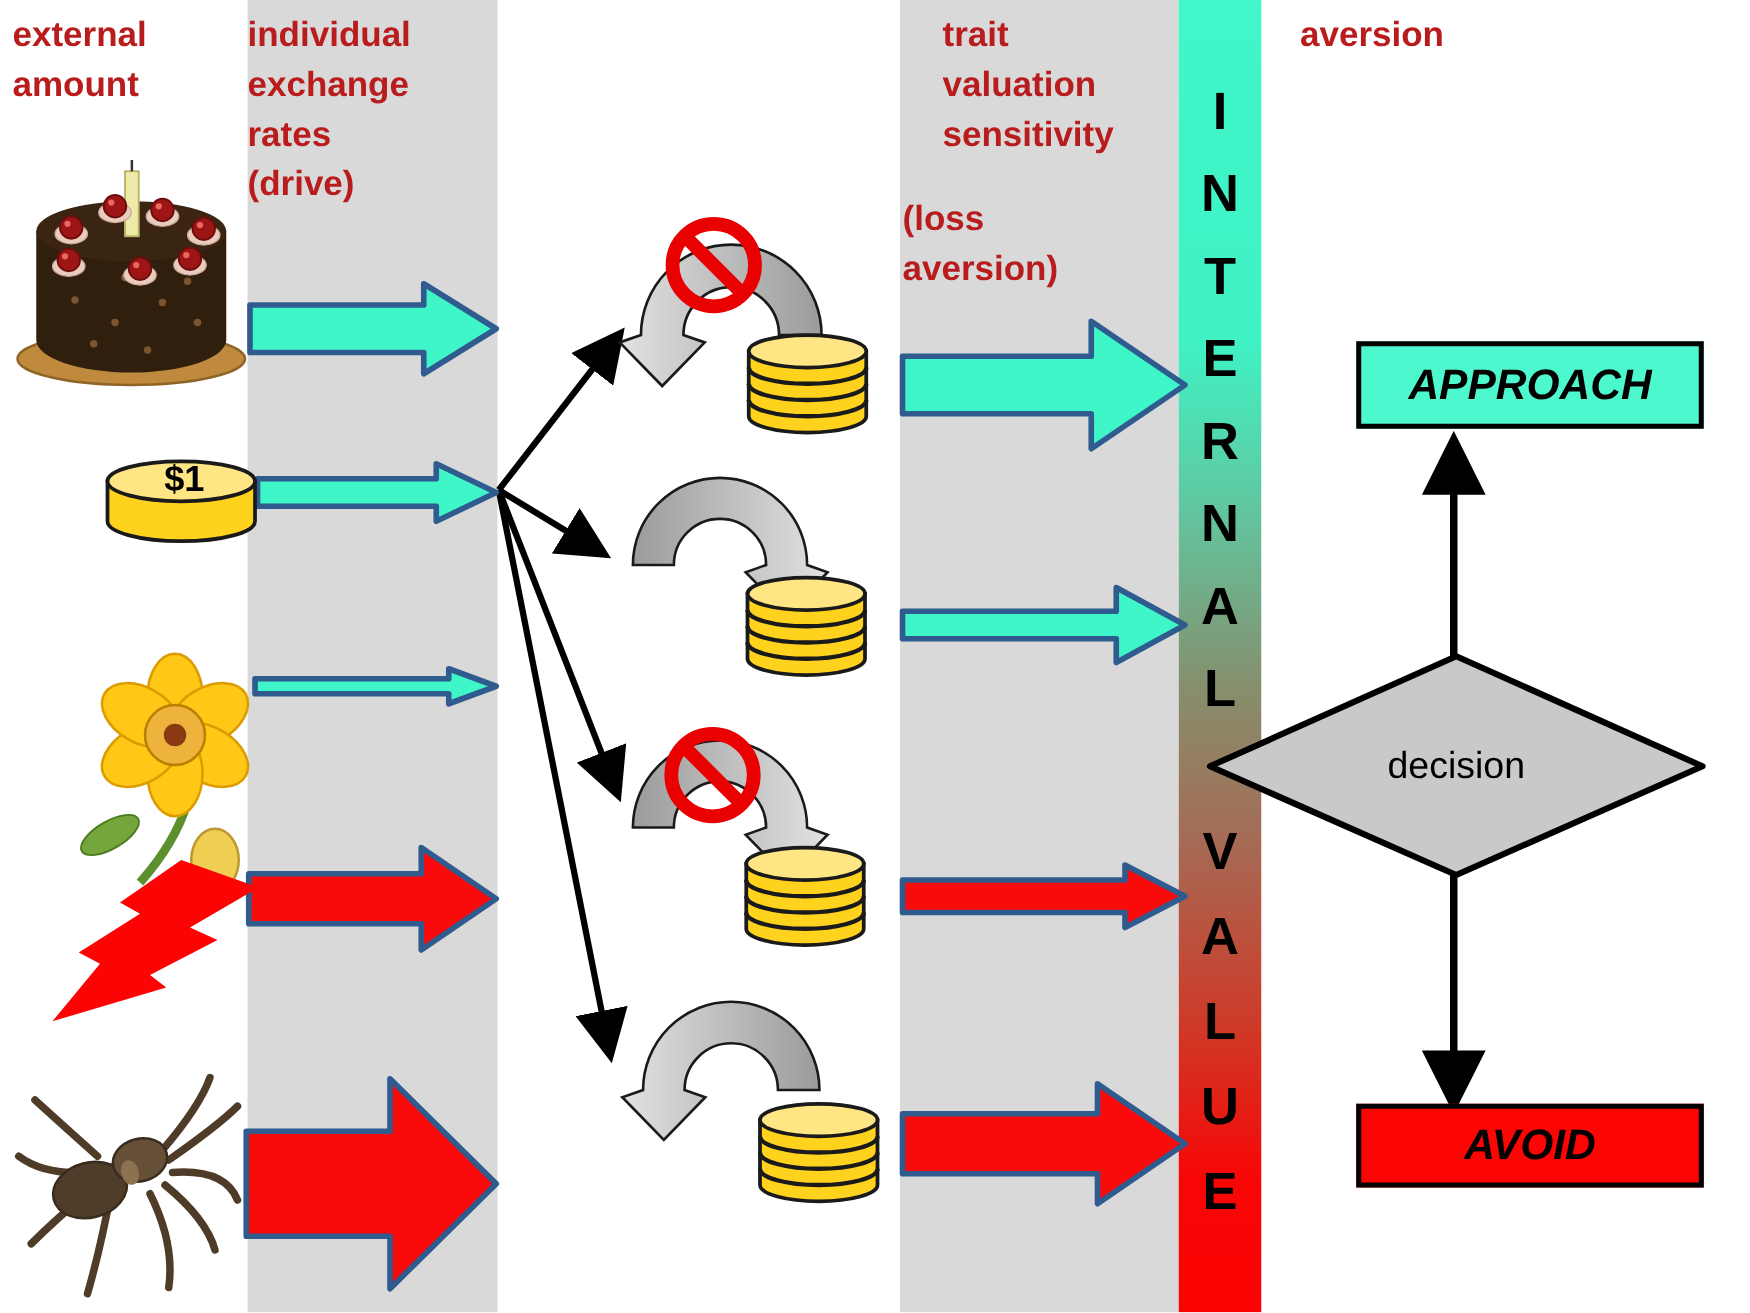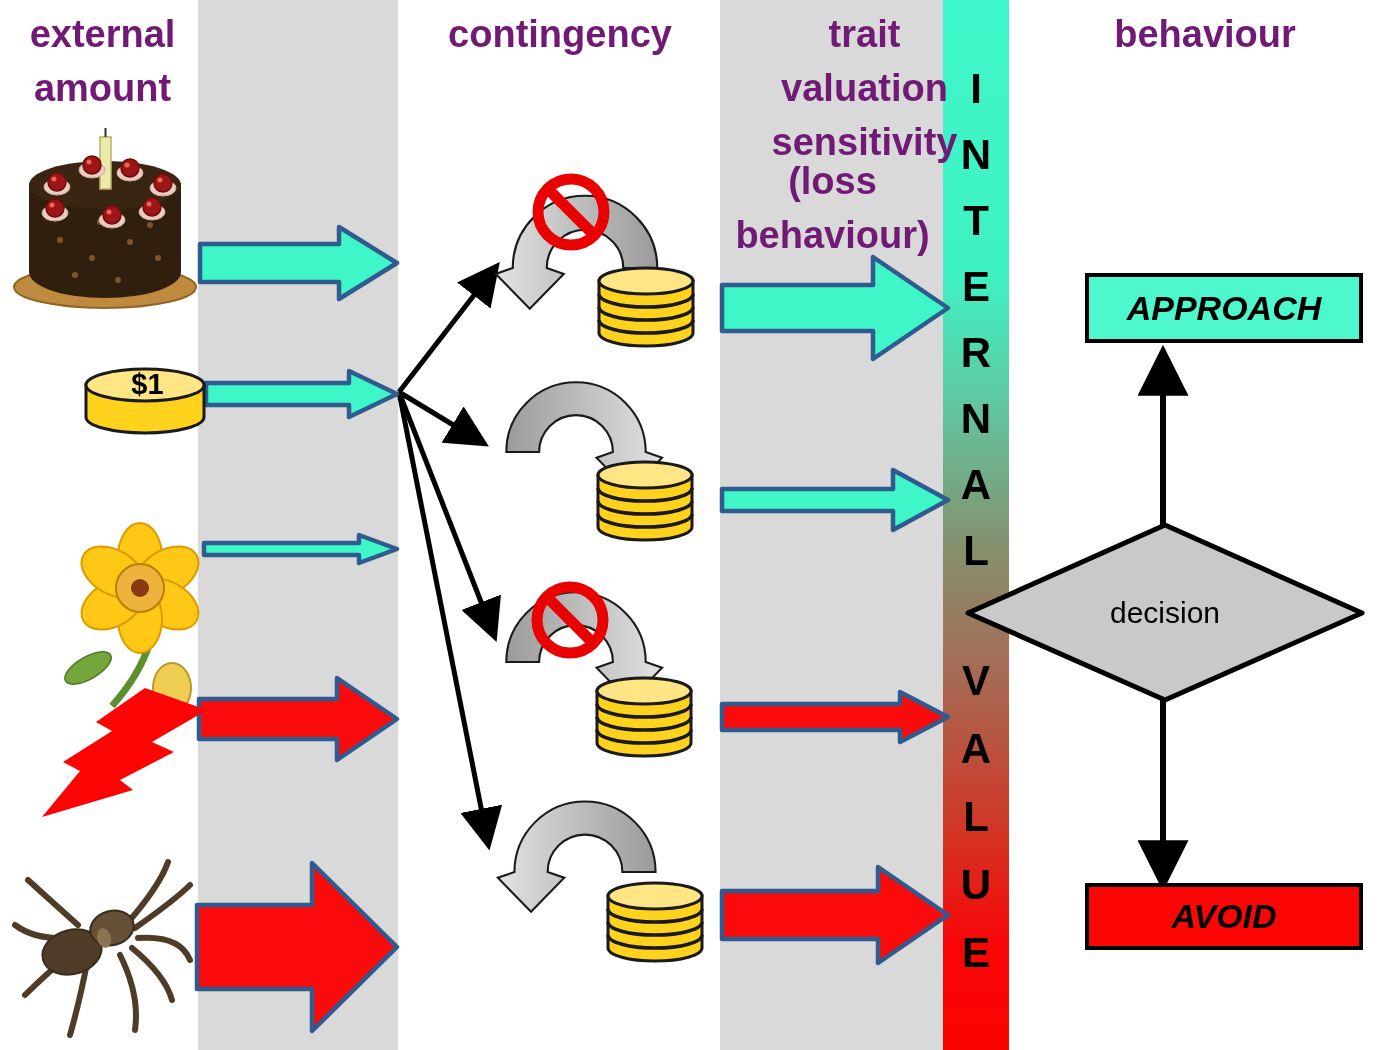--- a/index.html
+++ b/index.html
@@ -12,8 +12,8 @@
      background:linear-gradient(180deg,#3FF7CA 0%,#3FF2C4 26%,#5FC9A2 38%,#85906E 52%,
                 #A56B55 64%,#CE3A28 78%,#F80606 90%,#FB0303 100%);}
   svg#shapes{position:absolute;left:0;top:0;z-index:2;}
-  .hdr{position:absolute;font-weight:bold;color:#701a75;text-align:center;
-       white-space:pre-line;font-size:38px;line-height:1.42;z-index:3;}
+  .hdr{position:absolute;font-weight:bold;color:#b91c1c;text-align:left;
+       white-space:pre-line;font-size:28px;line-height:1.42;z-index:3;}
   .vword{position:absolute;left:943px;width:66px;text-align:center;font-weight:bold;
        color:#000;font-size:42px;white-space:pre-line;z-index:3;}
   #internal-word{top:56px;line-height:66px;}

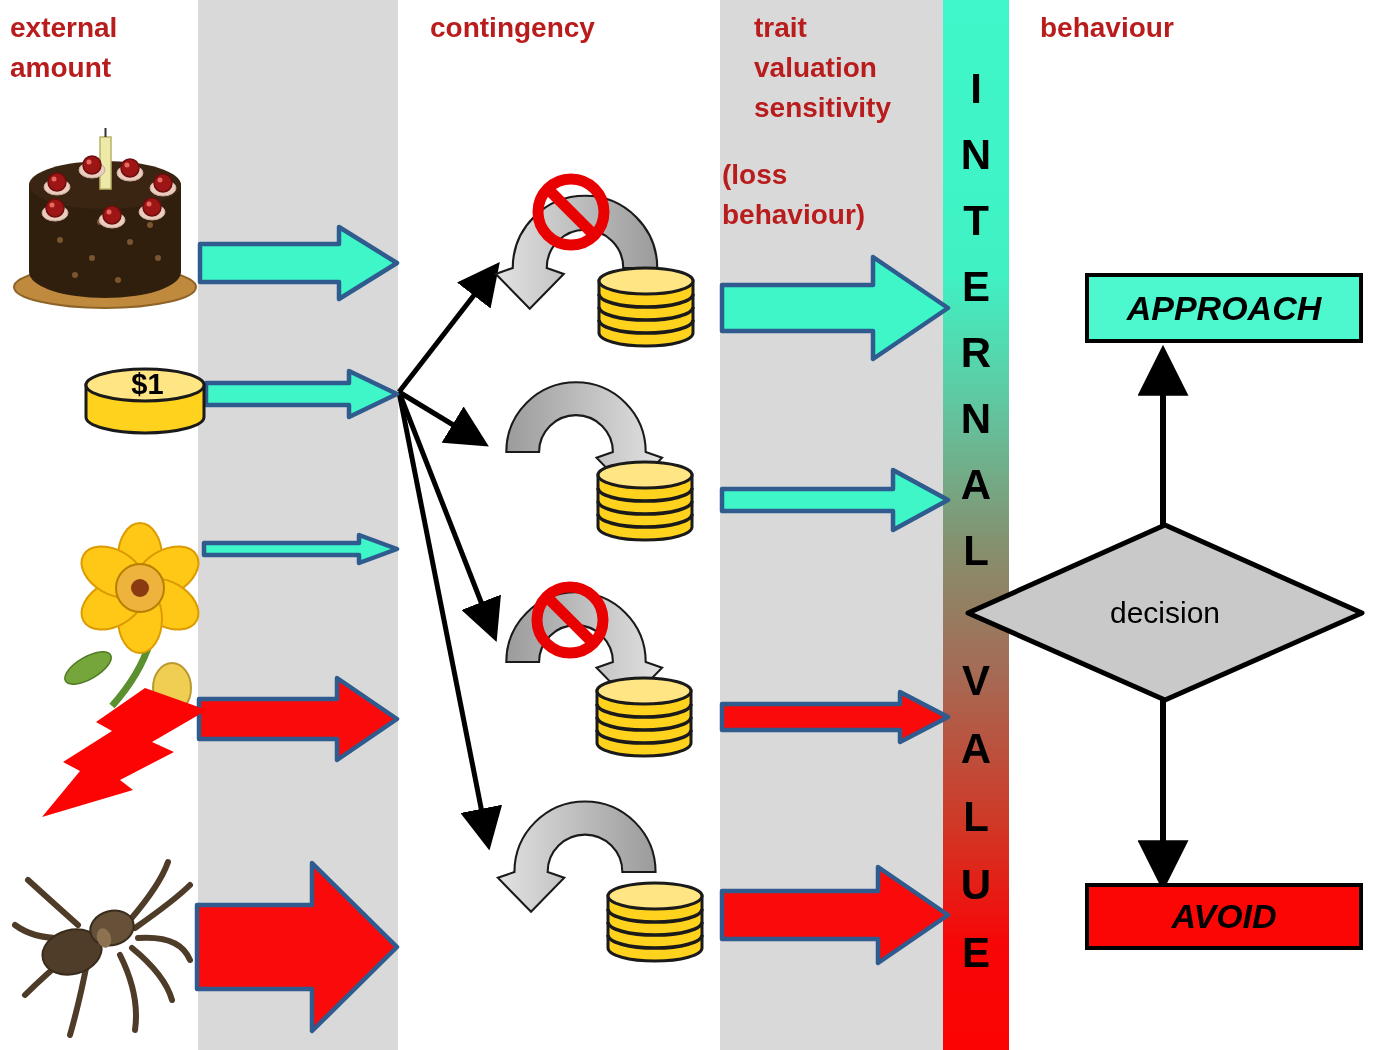--- a/index.html
+++ b/index.html
@@ -210,6 +210,10 @@
 
   <div class="hdr" style="left:10px;top:8px;width:185px;">external
 amount</div>
+  <div class="hdr" style="left:198px;top:8px;width:200px;">individual
+exchange
+rates
+(drive)</div>
   <div class="hdr" style="left:430px;top:8px;width:260px;">contingency</div>
   <div class="hdr" style="left:754px;top:8px;width:221px;">trait
 valuation

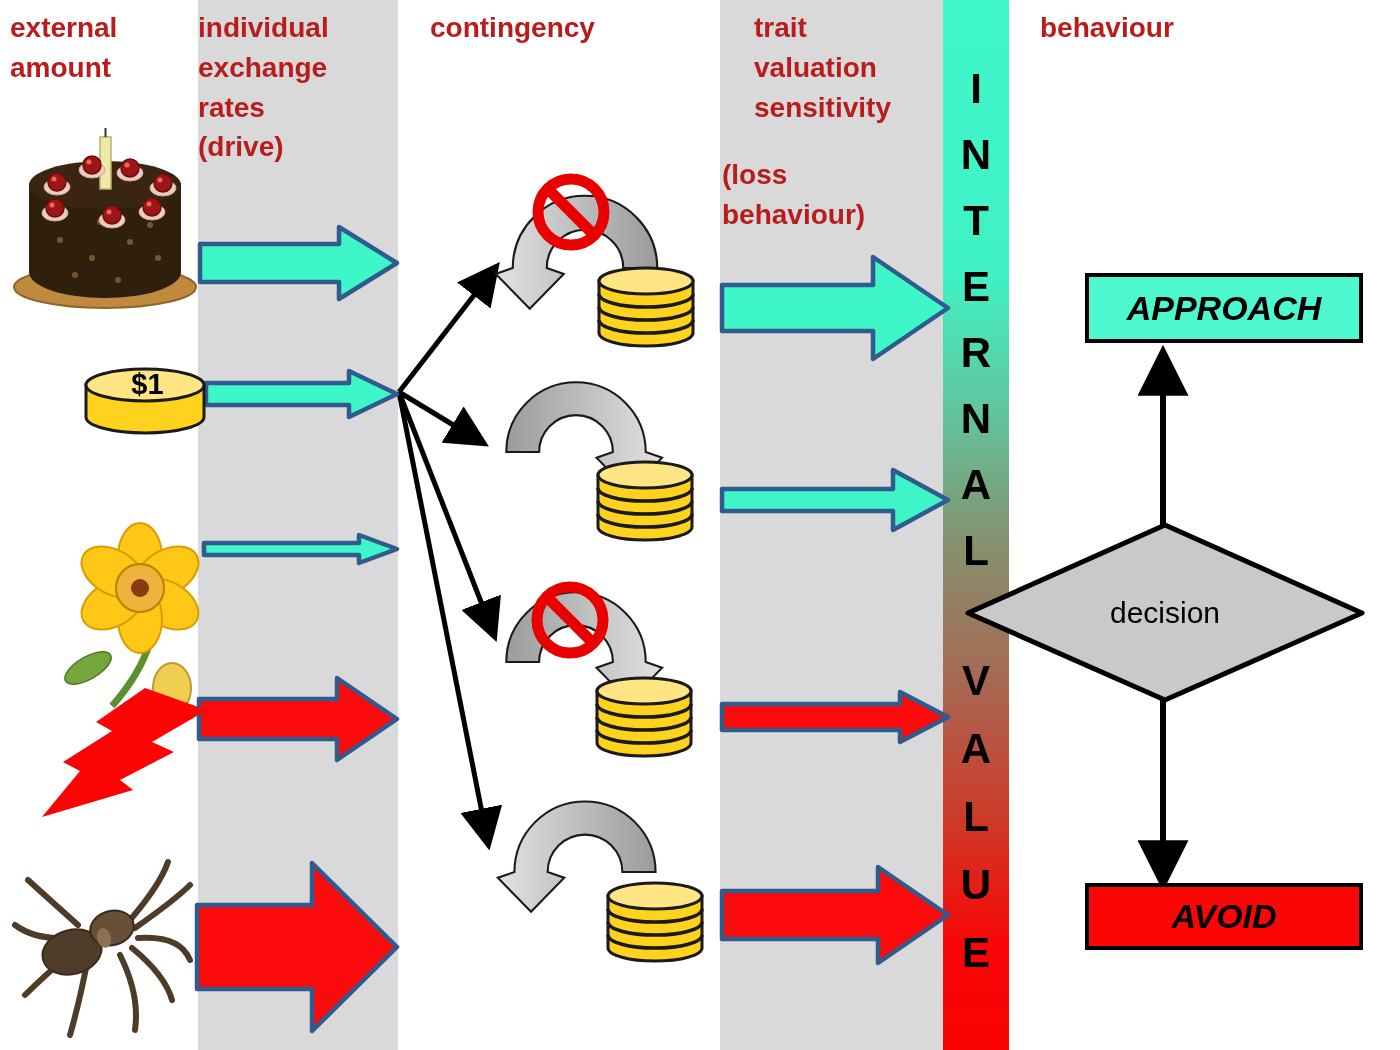--- a/index.html
+++ b/index.html
@@ -214,7 +214,6 @@
 exchange
 rates
 (drive)</div>
-  <div class="hdr" style="left:430px;top:8px;width:260px;">contingency</div>
   <div class="hdr" style="left:754px;top:8px;width:221px;">trait
 valuation
 sensitivity</div>

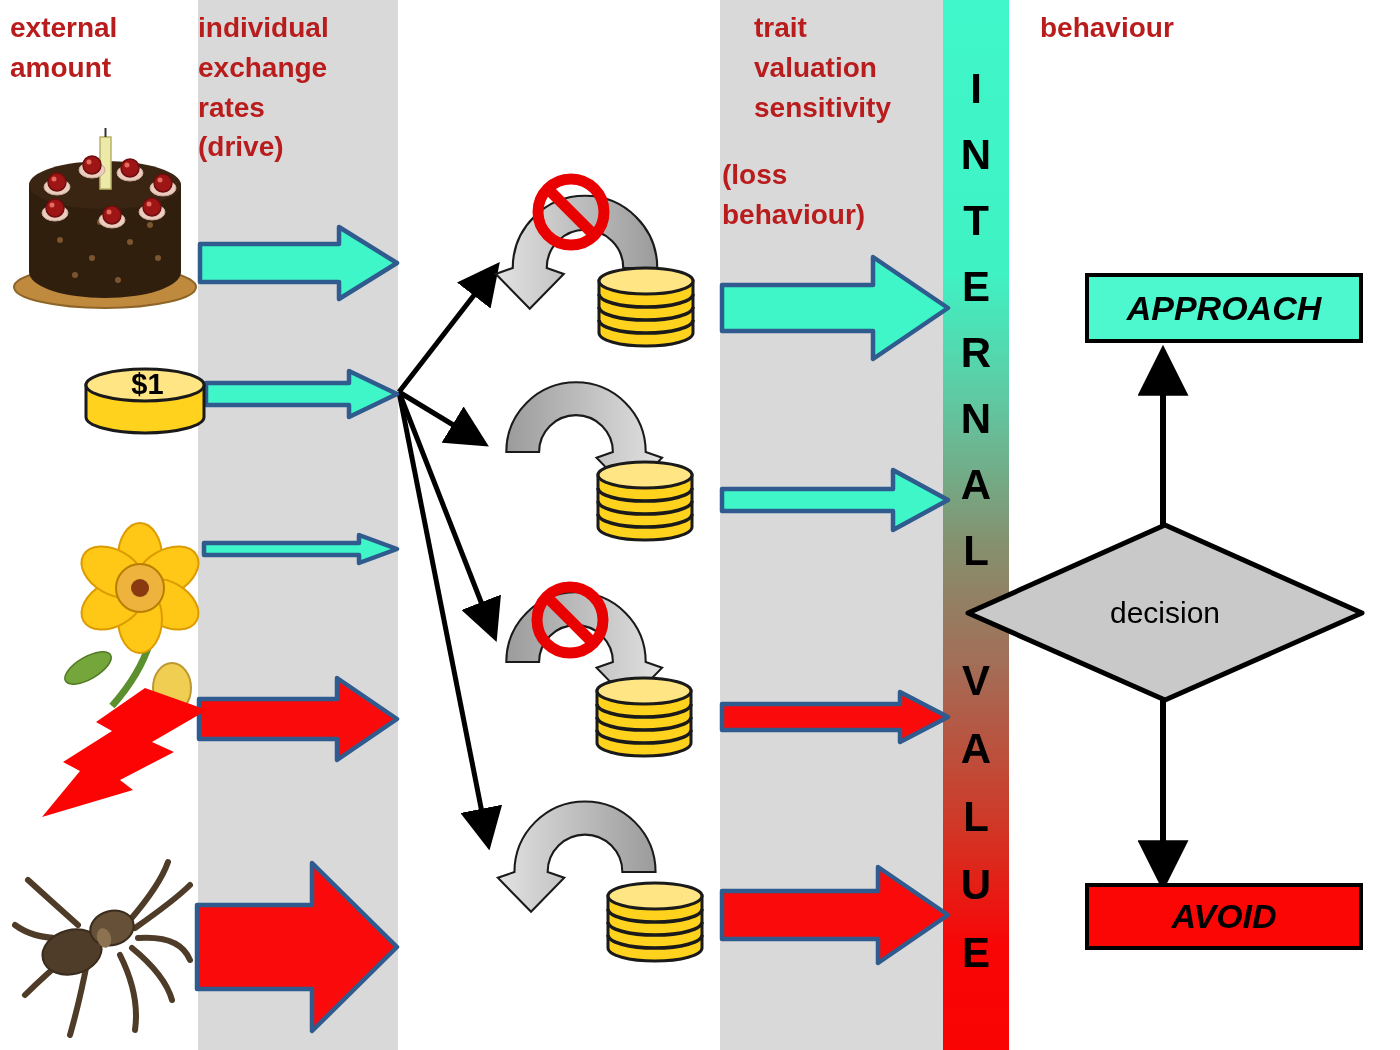--- a/index.html
+++ b/index.html
@@ -219,7 +219,7 @@
 sensitivity</div>
   <div class="hdr" style="left:722px;top:155px;width:221px;">(loss
 behaviour)</div>
-  <div class="hdr" style="left:1040px;top:8px;width:330px;">behaviour</div>
+  <div class="hdr" style="left:1040px;top:8px;width:330px;">aversion</div>
 
   <div id="internal-word" class="vword">I
 N

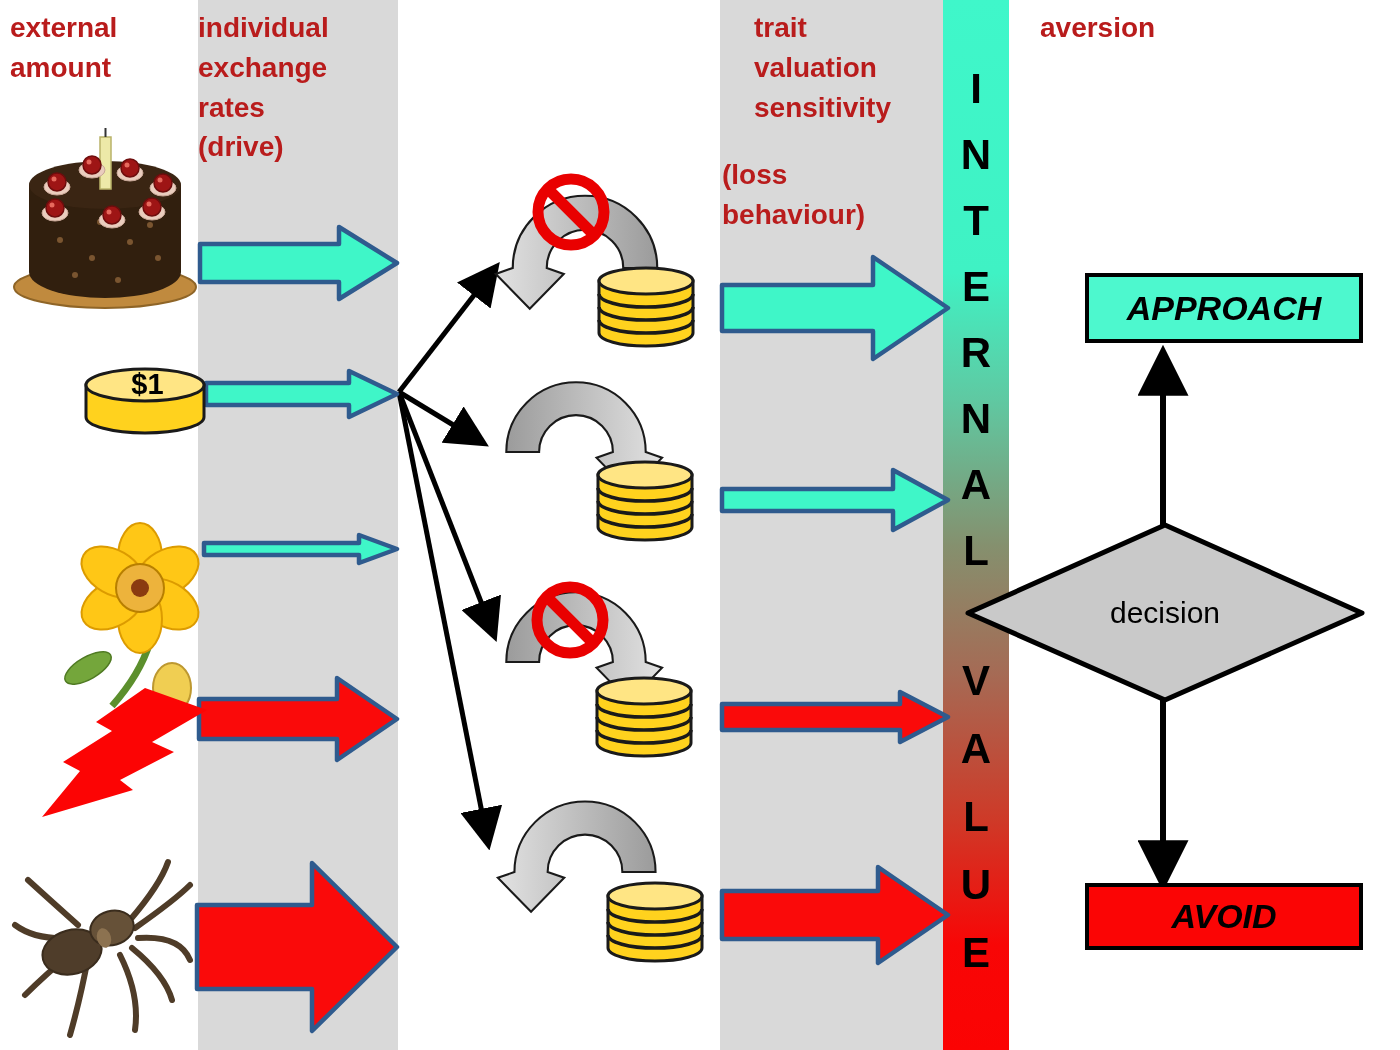--- a/index.html
+++ b/index.html
@@ -218,7 +218,7 @@
 valuation
 sensitivity</div>
   <div class="hdr" style="left:722px;top:155px;width:221px;">(loss
-behaviour)</div>
+aversion)</div>
   <div class="hdr" style="left:1040px;top:8px;width:330px;">aversion</div>
 
   <div id="internal-word" class="vword">I

